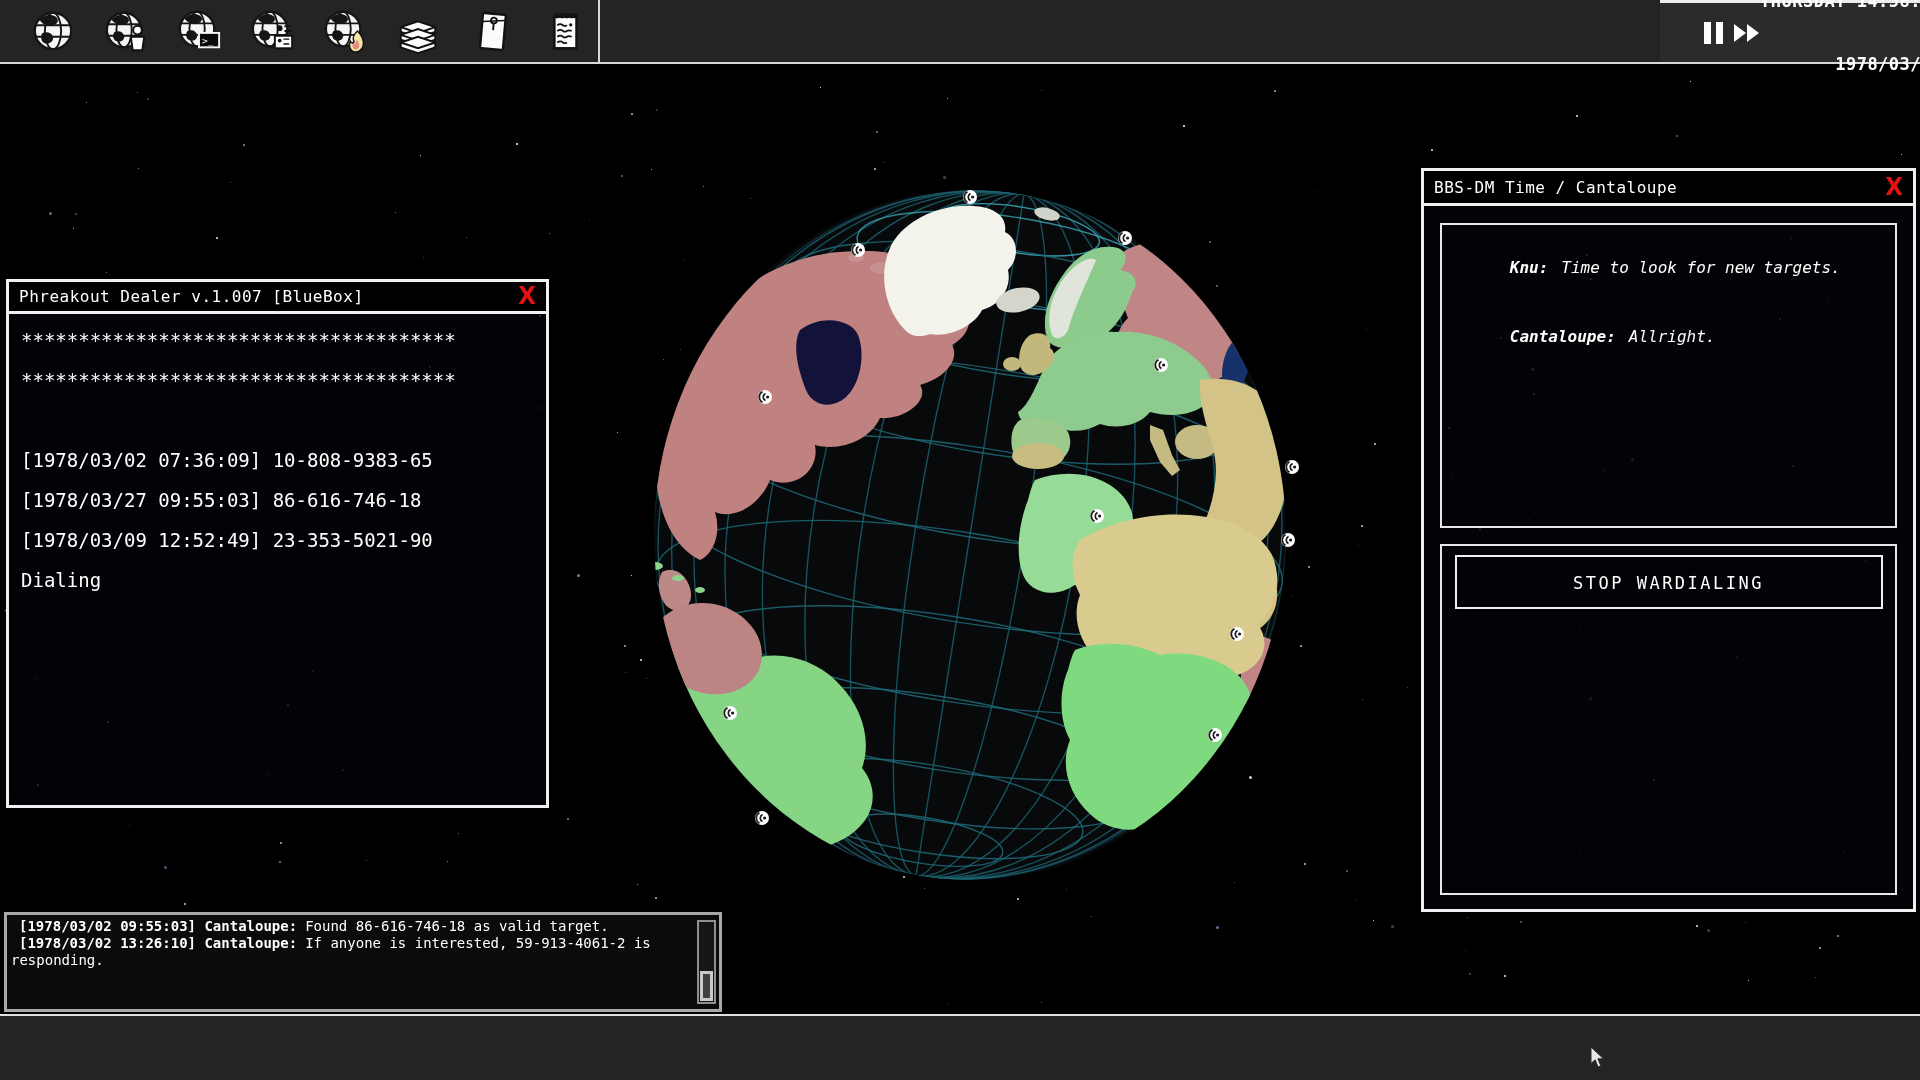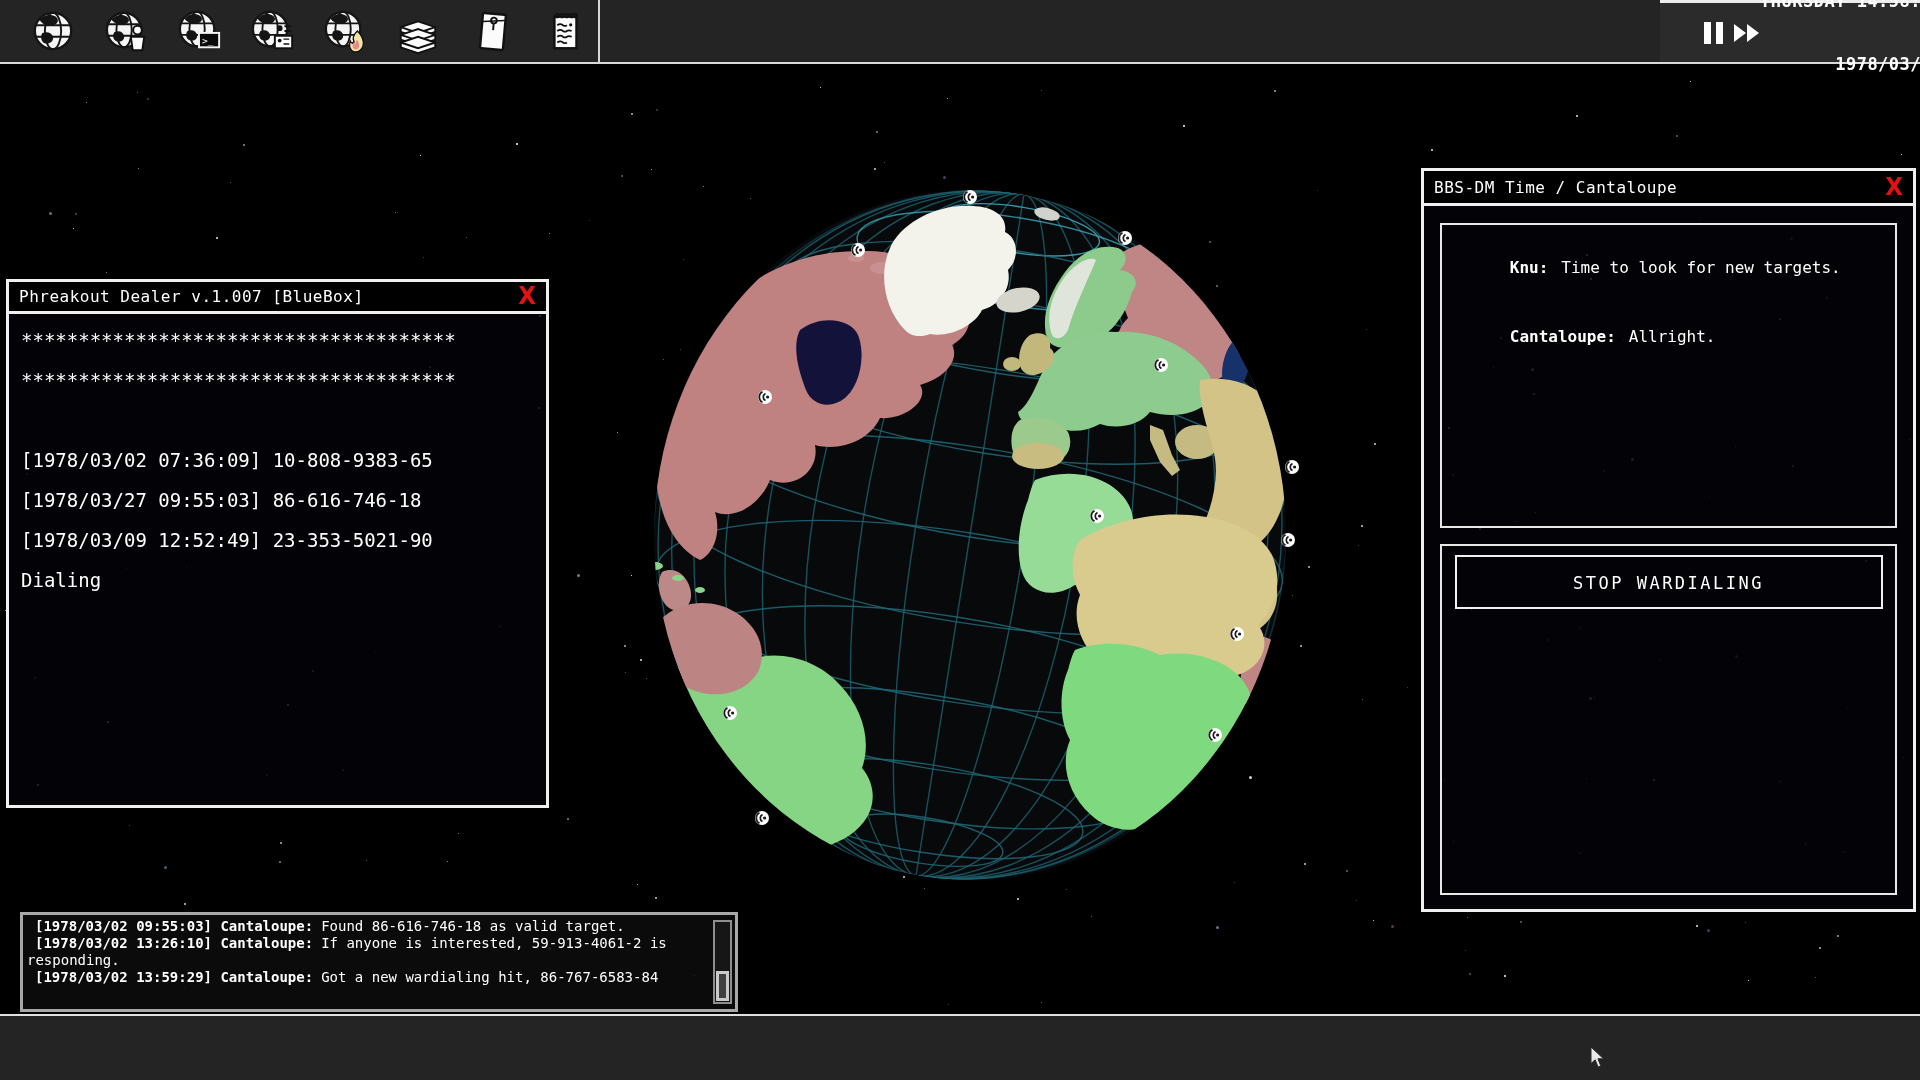--- a/index.html
+++ b/index.html
@@ -48,7 +48,7 @@
   #chat-window{left:1421px;top:168px;width:495px;height:744px;}
   .chat-box{margin:17px 16px 0;height:305px;border:2px solid #e8e8e8;
             box-sizing:border-box;padding:8px 10px;overflow:hidden;}
-  .chat-line{color:#fff;font-size:16px;line-height:23px;white-space:pre-wrap;}
+  .chat-line{color:#fff;font-size:16px;line-height:23px;white-space:pre-wrap;font-style:italic;}
   .chat-author{font-weight:bold;margin-right:13px;}
   .wardial-box{margin:16px 16px 0;height:351px;border:2px solid #e8e8e8;box-sizing:border-box;}
   .wardial-btn{display:block;margin:9px auto 0;width:428px;height:54px;border:2px solid #f0f0f0;

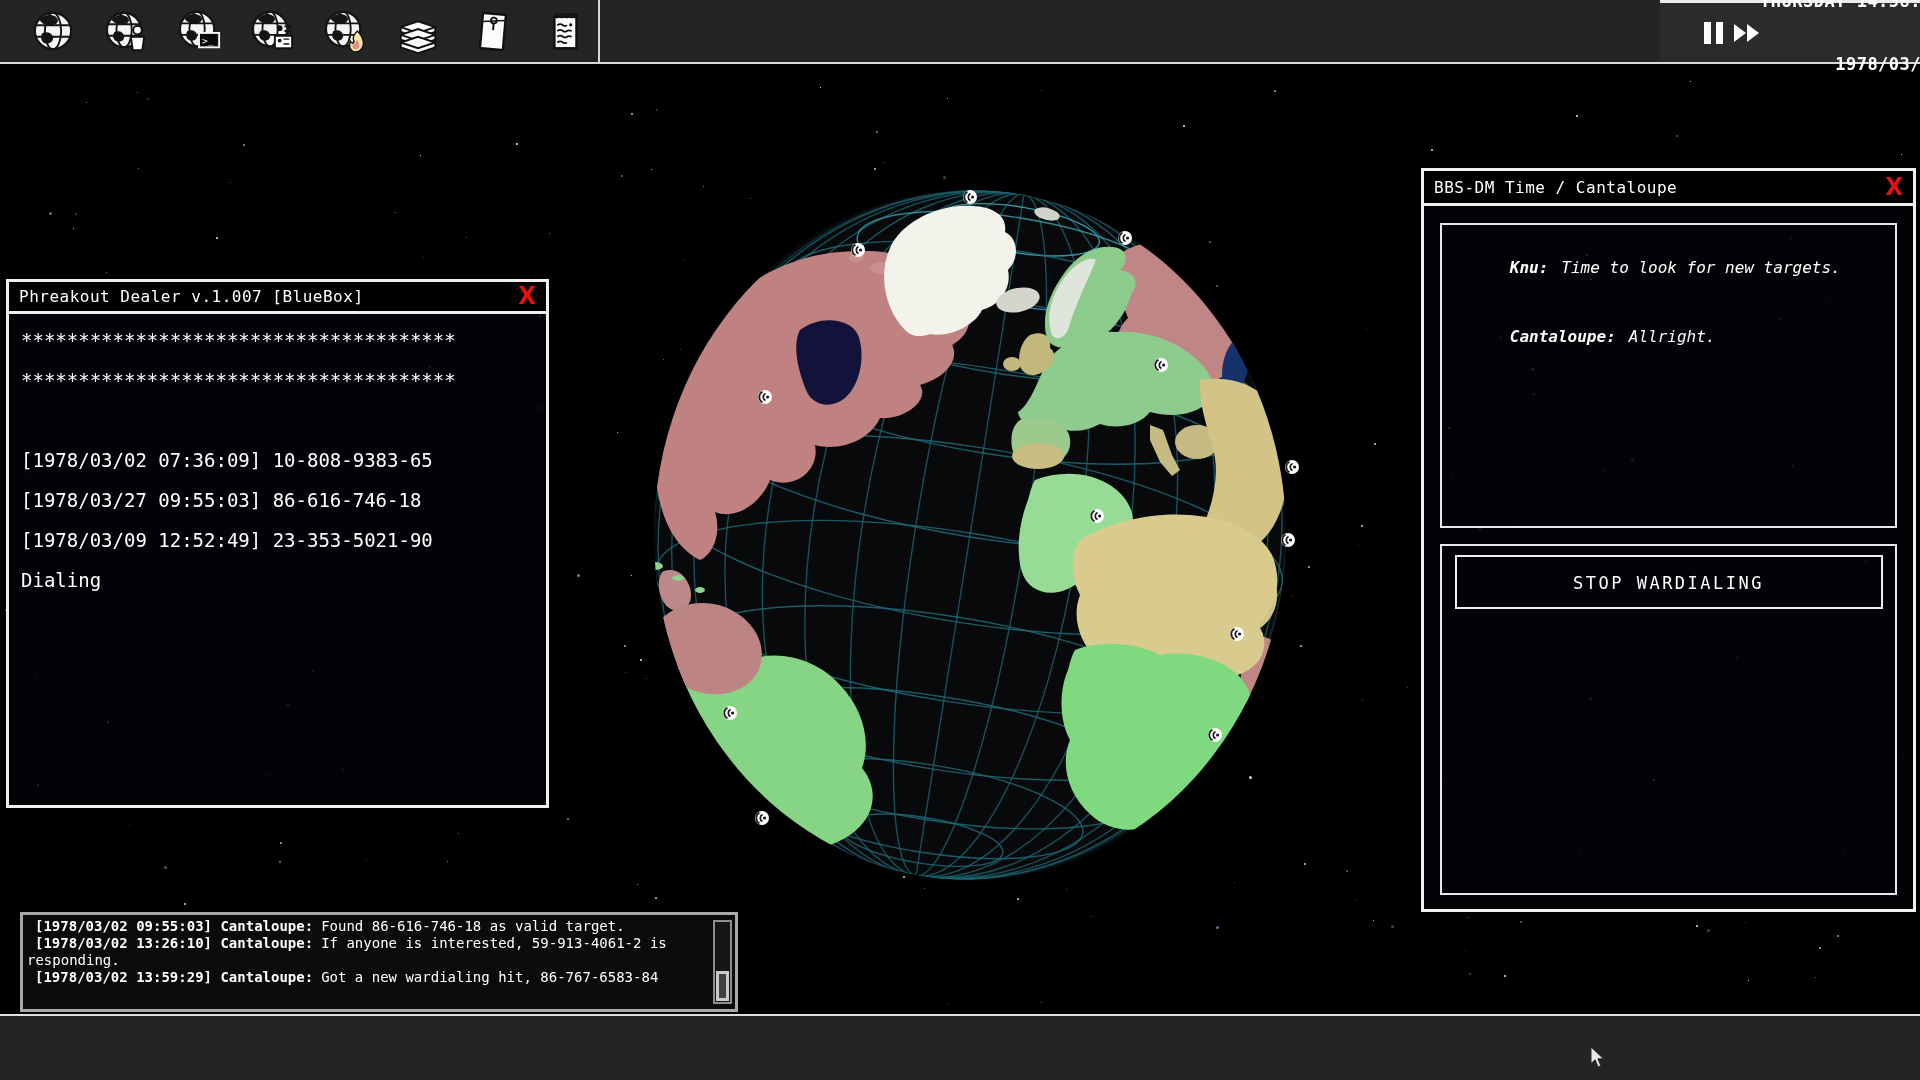--- a/index.html
+++ b/index.html
@@ -57,7 +57,7 @@
                box-sizing:border-box;}
 
   
-  #event-log{position:absolute;left:20px;top:912px;width:718px;height:100px;
+  #event-log{position:absolute;left:4px;top:912px;width:718px;height:100px;
              border:3px solid #a8a8a8;background:rgba(12,12,14,.88);box-sizing:border-box;
              padding:3px 34px 2px 4px;overflow:hidden;z-index:12;}
   .log-line{color:#fff;font-size:14px;line-height:17px;text-indent:8px;}

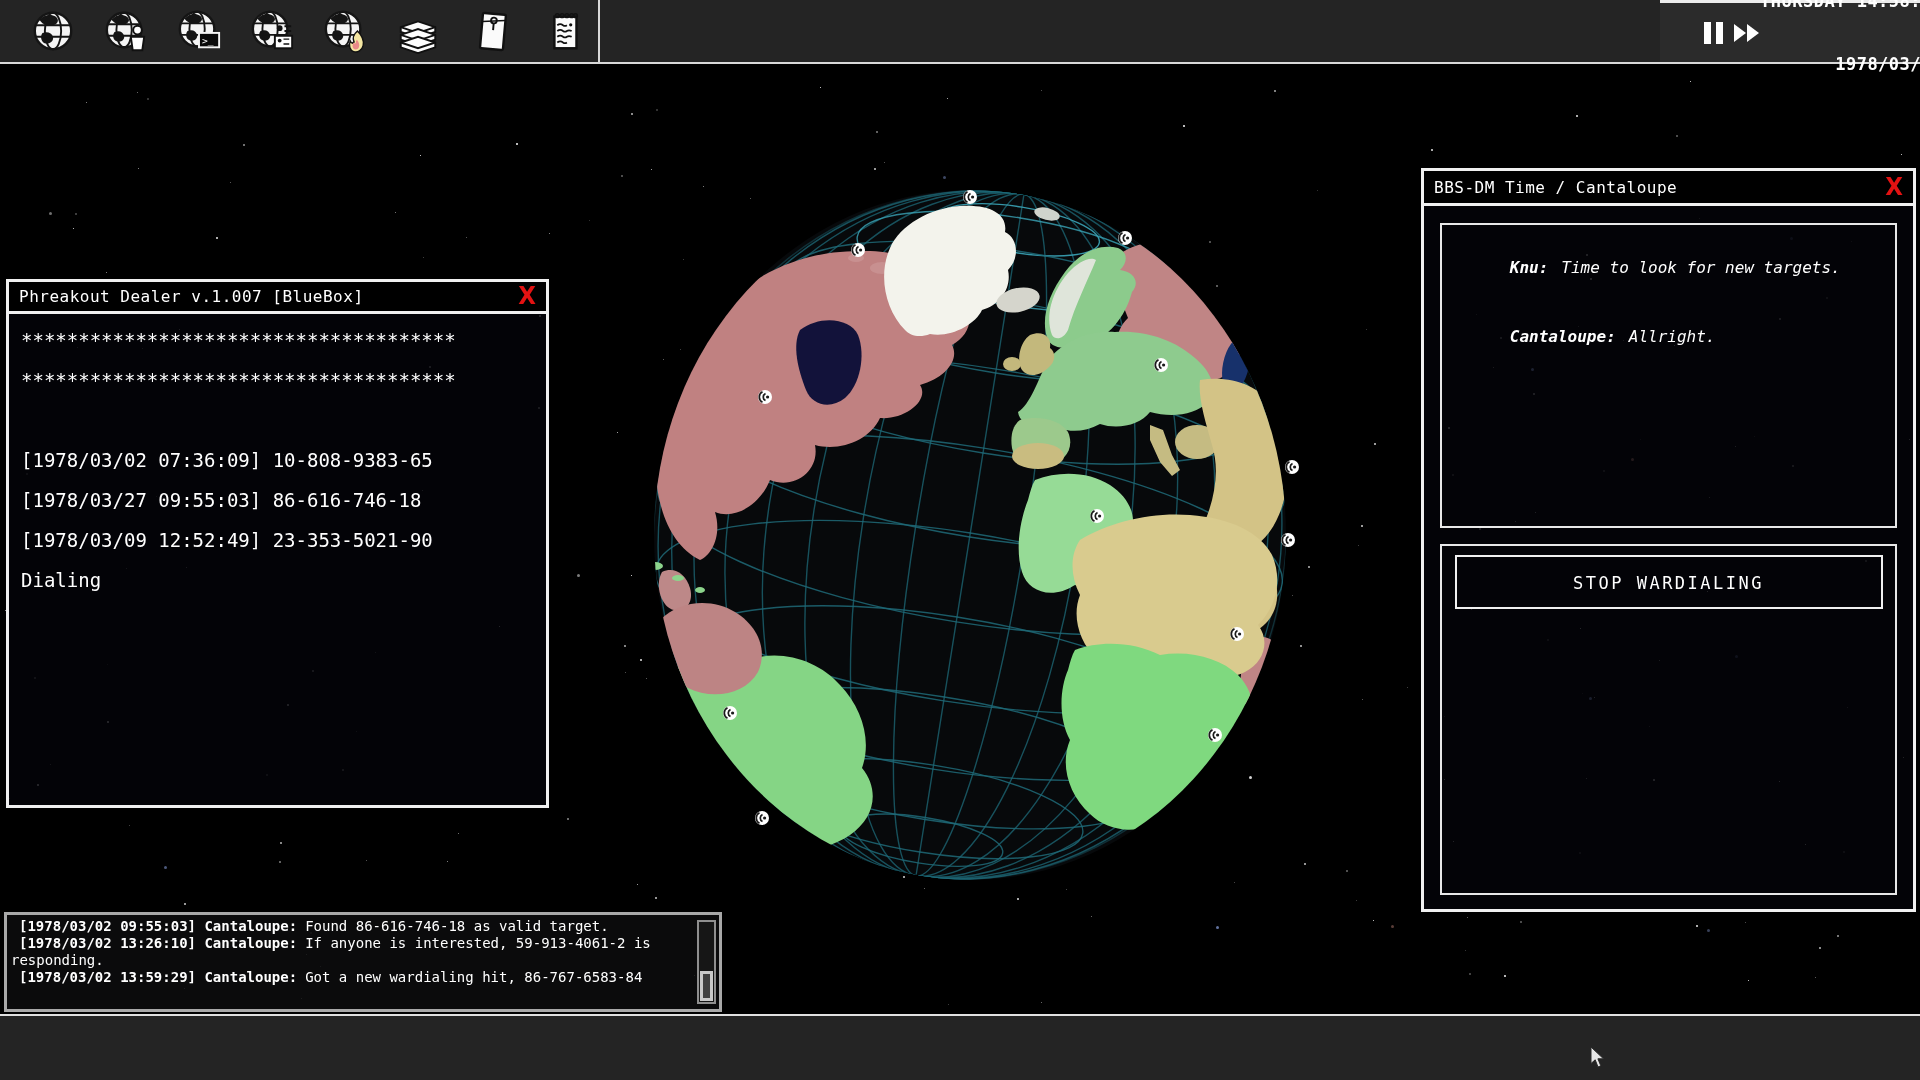--- a/index.html
+++ b/index.html
@@ -628,9 +628,6 @@
   <div class="log-line">
     <span class="log-prefix">[1978/03/02 13:26:10] Cantaloupe:</span><span>If anyone is interested, 59-913-4061-2 is responding.</span>
   </div>
-  <div class="log-line">
-    <span class="log-prefix">[1978/03/02 13:59:29] Cantaloupe:</span><span>Got a new wardialing hit, 86-767-6583-84</span>
-  </div>
   <div class="log-scrollbar">
     <div class="log-scroll-thumb"></div>
   </div>

